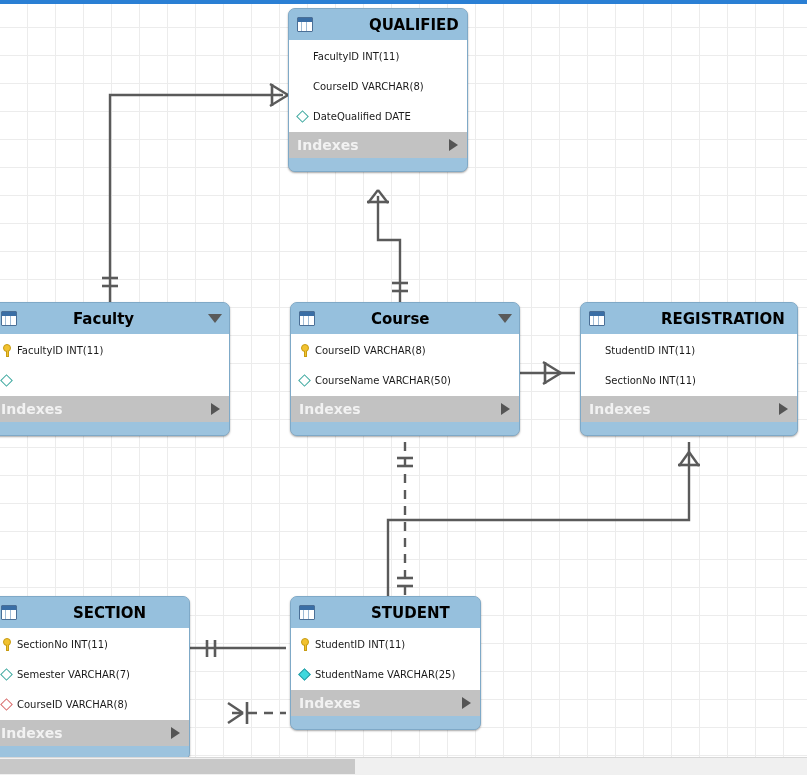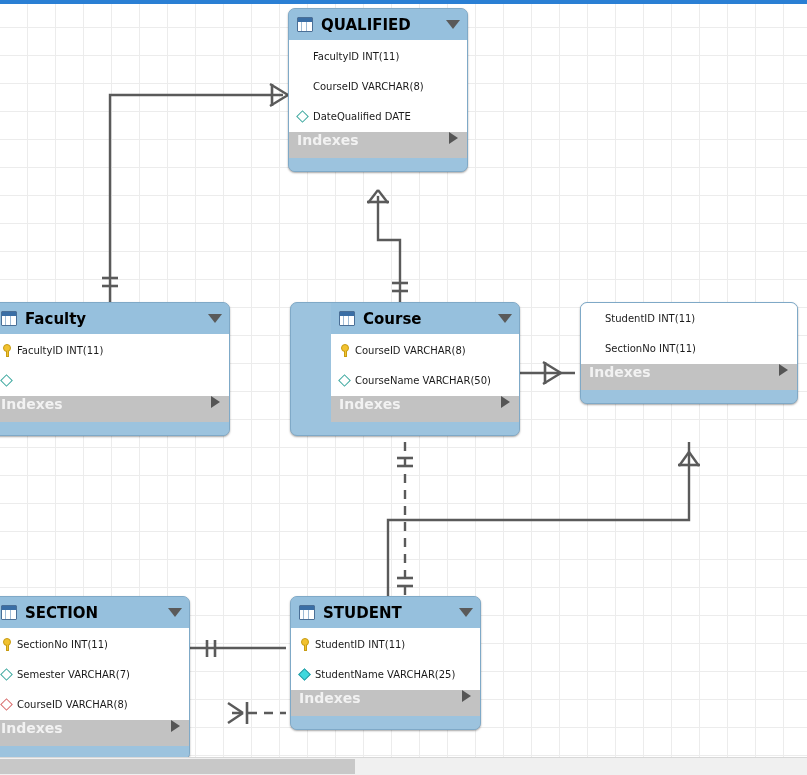--- a/index.html
+++ b/index.html
@@ -76,6 +76,7 @@
     padding: 0 7px 0 8px;
     box-sizing: border-box;
     border-bottom: 1px solid #ffffff;
+    gap: 48px;
   }
   .tbl-icon {
     width: 16px; height: 15px;

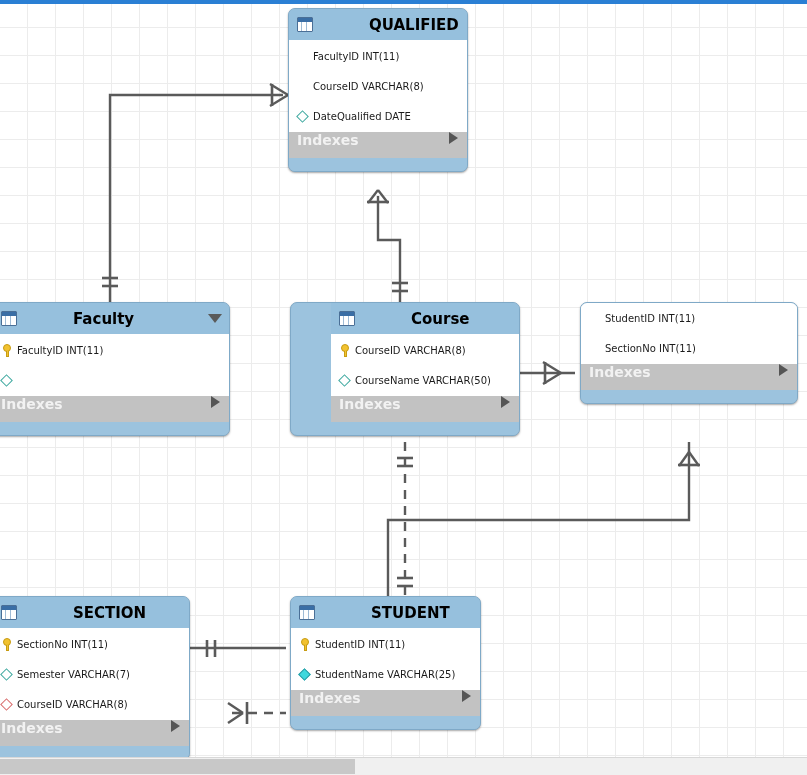--- a/index.html
+++ b/index.html
@@ -196,7 +196,7 @@
     height: 27px;
     background: #c2c2c2;
     display: flex;
-    align-items: flex-start;
+    align-items: center;
     padding: 0 9px 0 8px;
     box-sizing: border-box;
     border-top: 1px solid #ffffff;

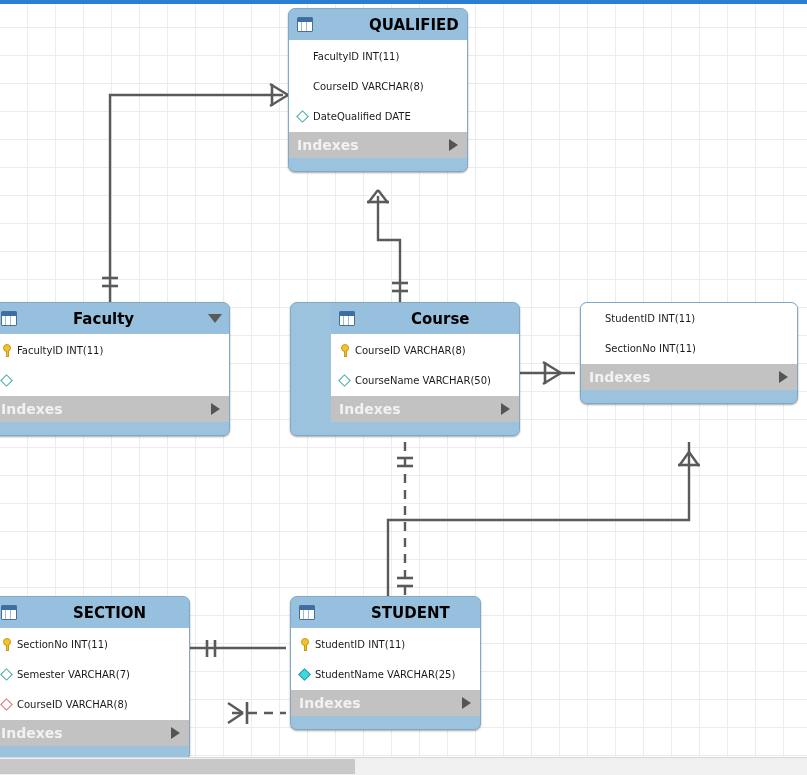--- a/index.html
+++ b/index.html
@@ -343,7 +343,7 @@
         </div>
         <div class="tbl-foot"></div>
       </div>
-      <div class="tbl" style="left: 290px; top: 302px; width: 230px; padding-left: 40px;">
+      <div class="tbl" style="left: 290px; top: 302px; width: 230px;">
         <div class="tbl-head">
           <span class="tbl-icon"></span>
           <span class="tbl-title">Course</span>

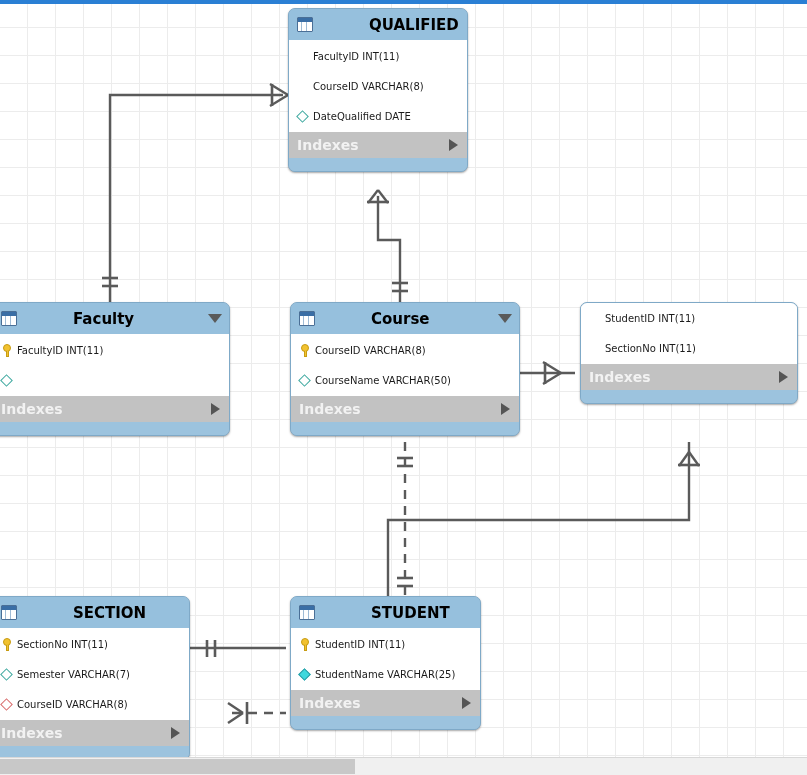--- a/index.html
+++ b/index.html
@@ -366,6 +366,11 @@
         <div class="tbl-foot"></div>
       </div>
       <div class="tbl" style="left: 580px; top: 302px; width: 218px;">
+        <div class="tbl-head">
+          <span class="tbl-icon"></span>
+          <span class="tbl-title">REGISTRATION</span>
+          <span class="tbl-caret"></span>
+        </div>
         <div class="tbl-cols">
           <div class="col-row">
             <span class="col-ico none"></span>

